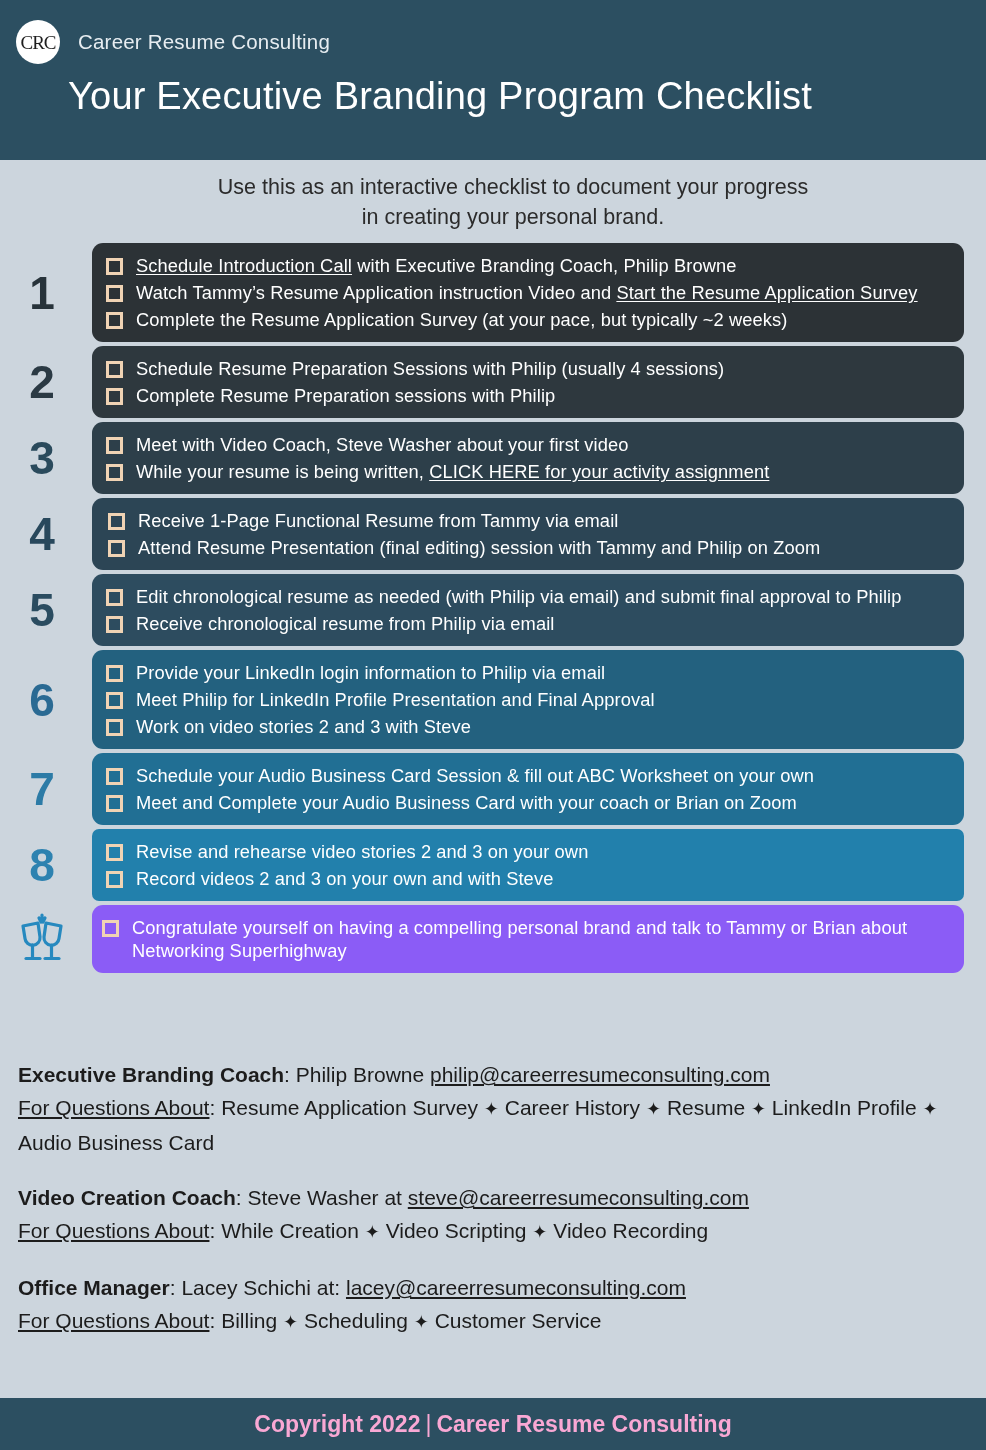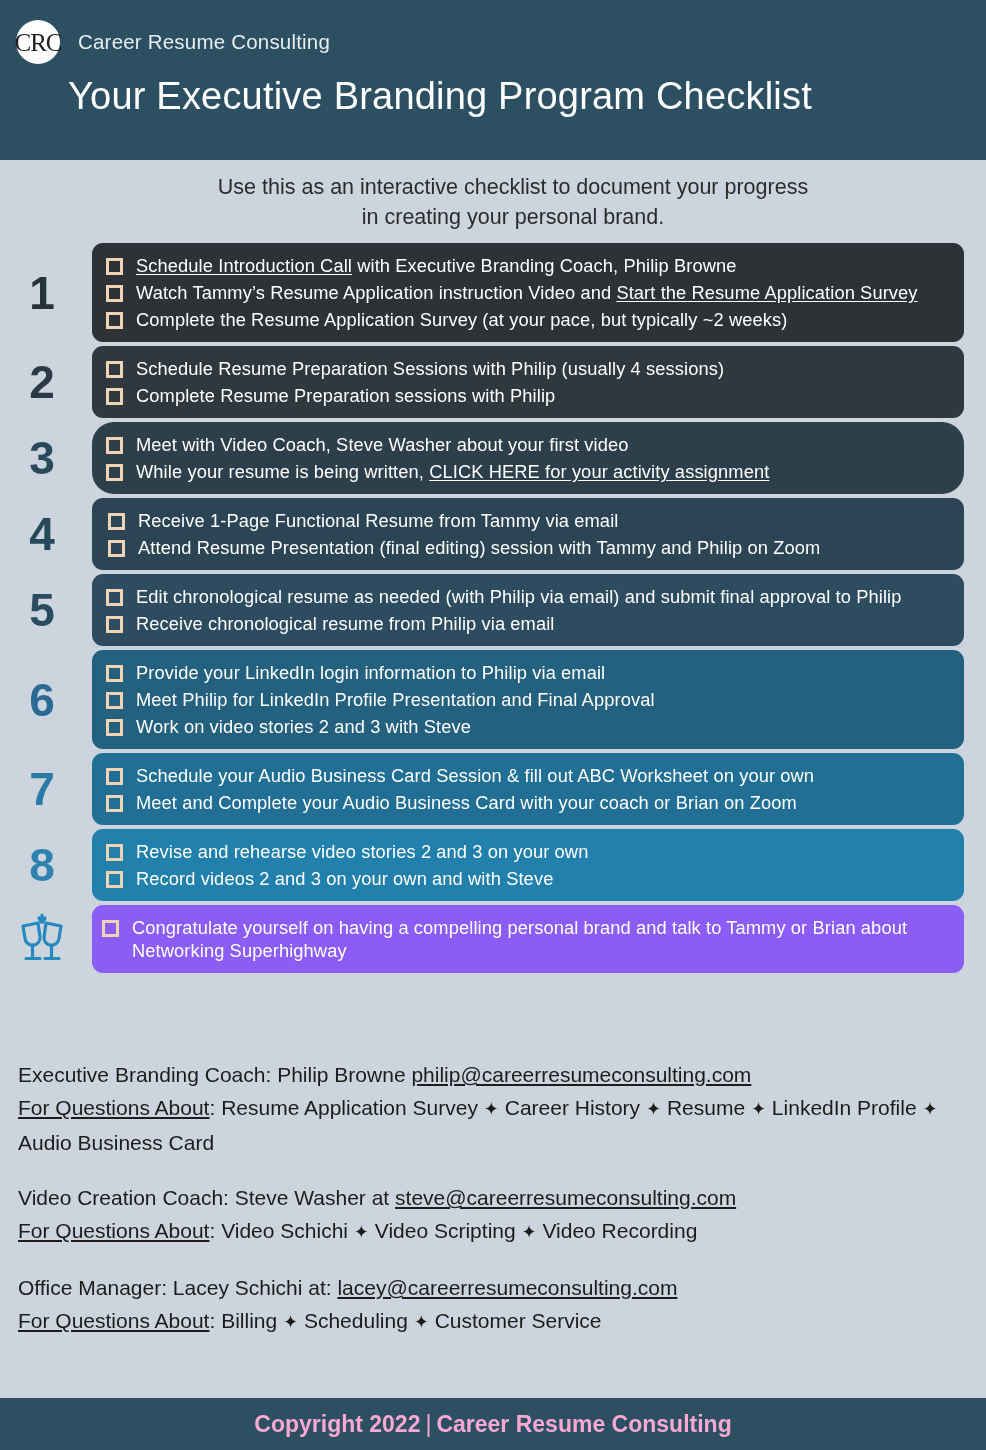--- a/index.html
+++ b/index.html
@@ -45,7 +45,7 @@
   }
   .logo-mark {
     font-family: "Liberation Serif", serif;
-    font-size: 25px;
+    font-size: 19px;
     font-weight: 400;
     color: #1e1e1e;
     letter-spacing: -1px;

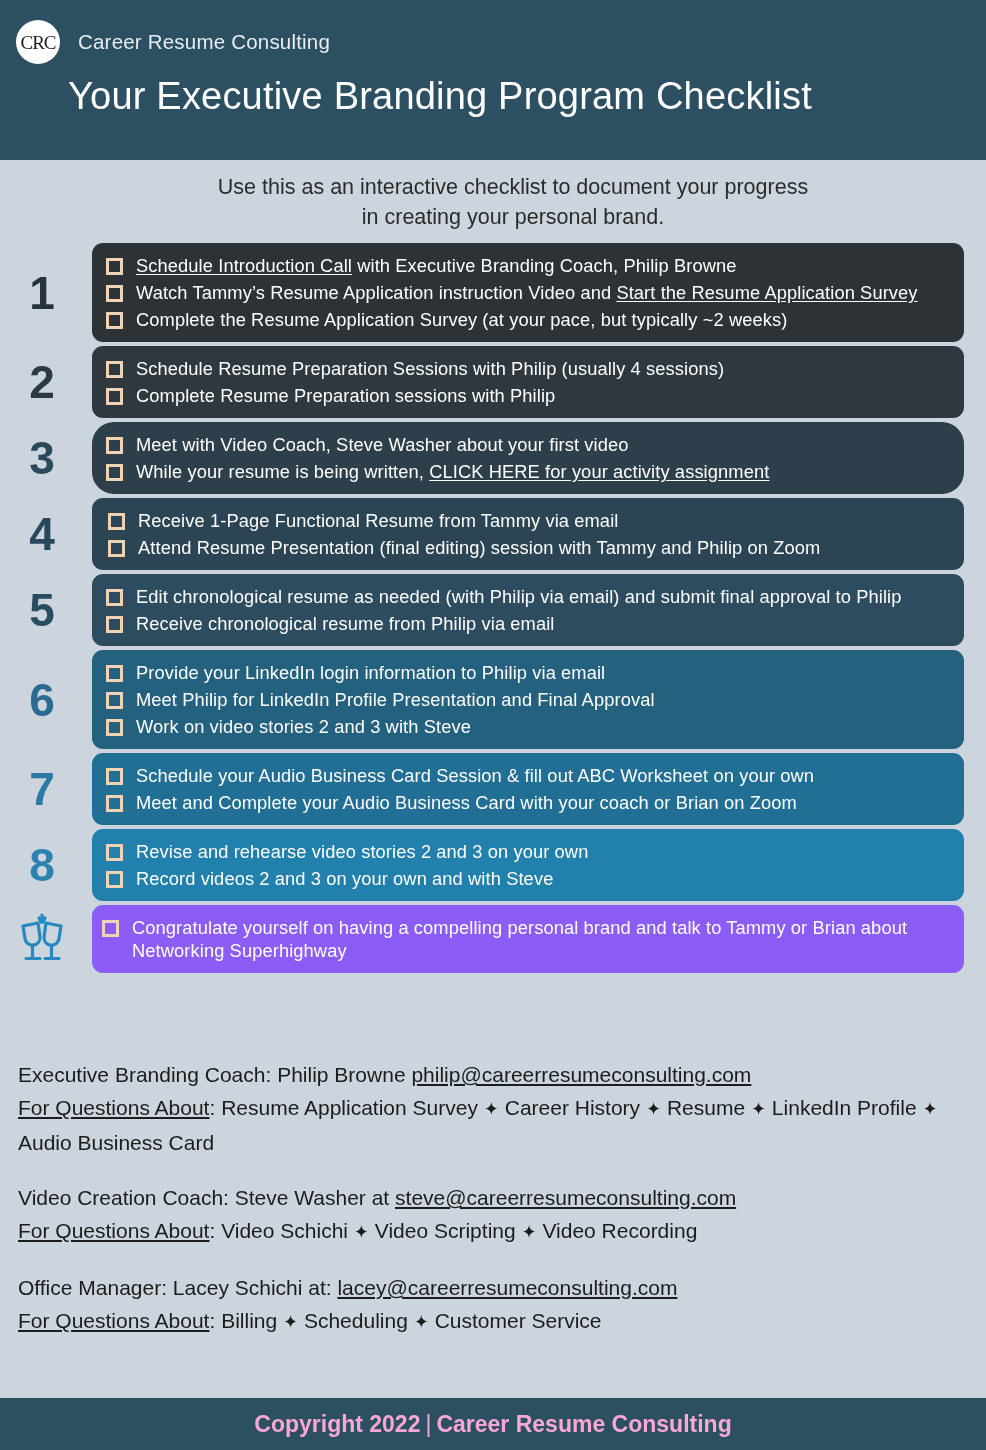--- a/index.html
+++ b/index.html
@@ -222,7 +222,7 @@
       </div>
       <div class="step">
         <div class="stepnum" style="color: rgb(42, 74, 92);">3</div>
-        <div class="rowbox" style="background: rgb(45, 63, 74); border-radius: 22px;">
+        <div class="rowbox" style="background: rgb(45, 63, 74);">
           <div class="item">
             <div class="cbx"></div>
             <div class="itext">Meet with Video Coach, Steve Washer about your first video</div>

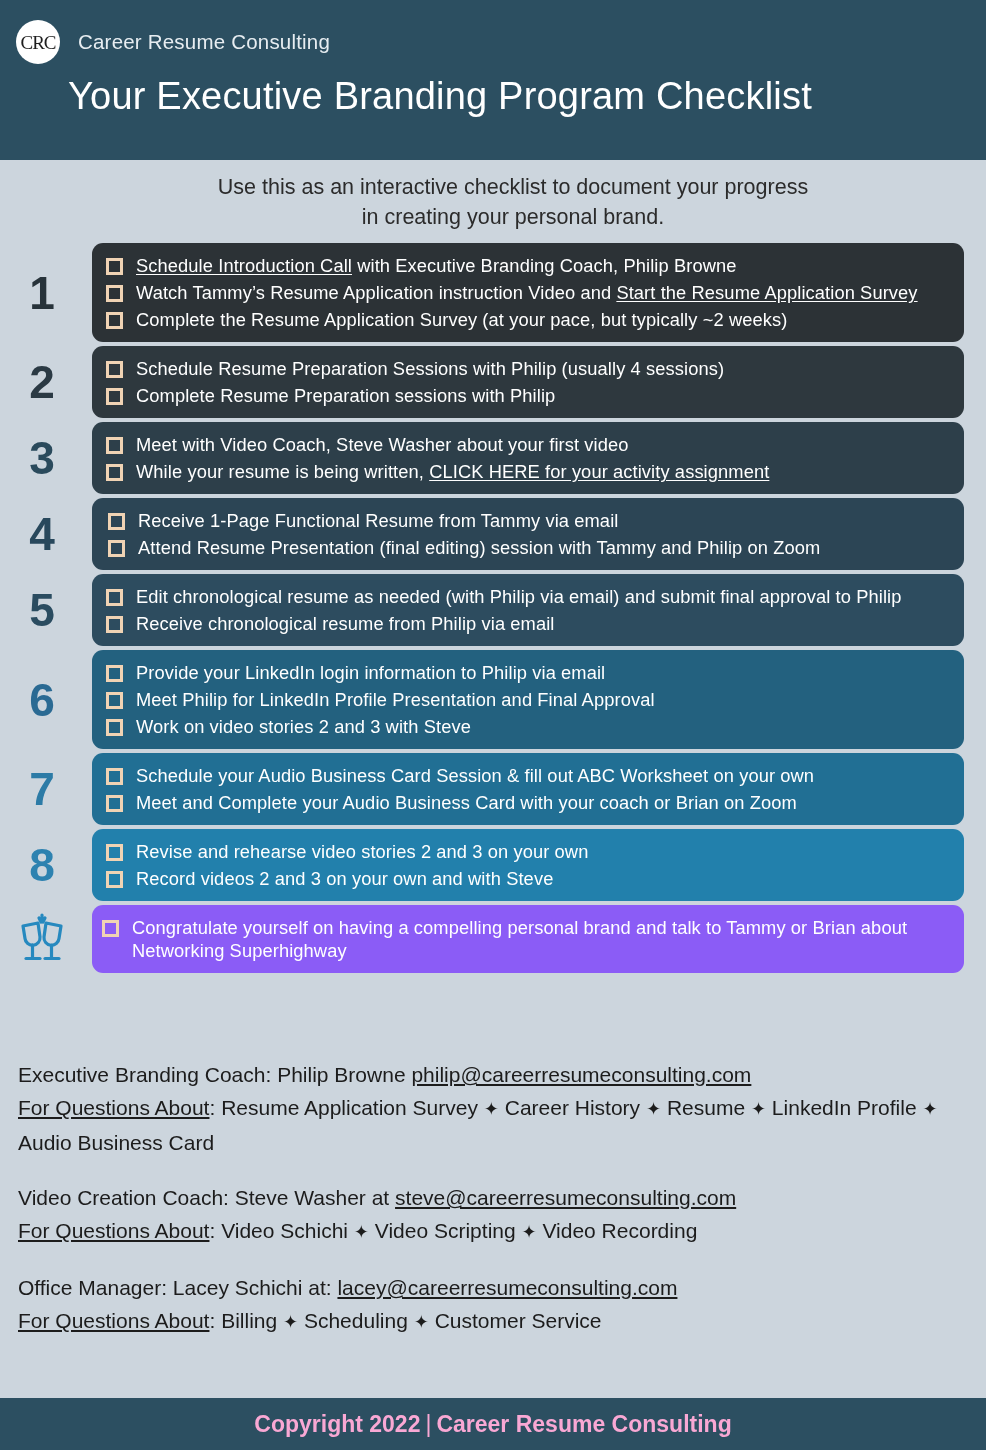--- a/index.html
+++ b/index.html
@@ -291,7 +291,7 @@
       </div>
       <div class="step">
         <div class="stepnum" style="color: rgb(45, 130, 176);">8</div>
-        <div class="rowbox" style="background: rgb(34, 128, 172);">
+        <div class="rowbox" style="background: rgb(34, 128, 172); border-radius: 7px;">
           <div class="item">
             <div class="cbx"></div>
             <div class="itext">Revise and rehearse video stories 2 and 3 on your own</div>

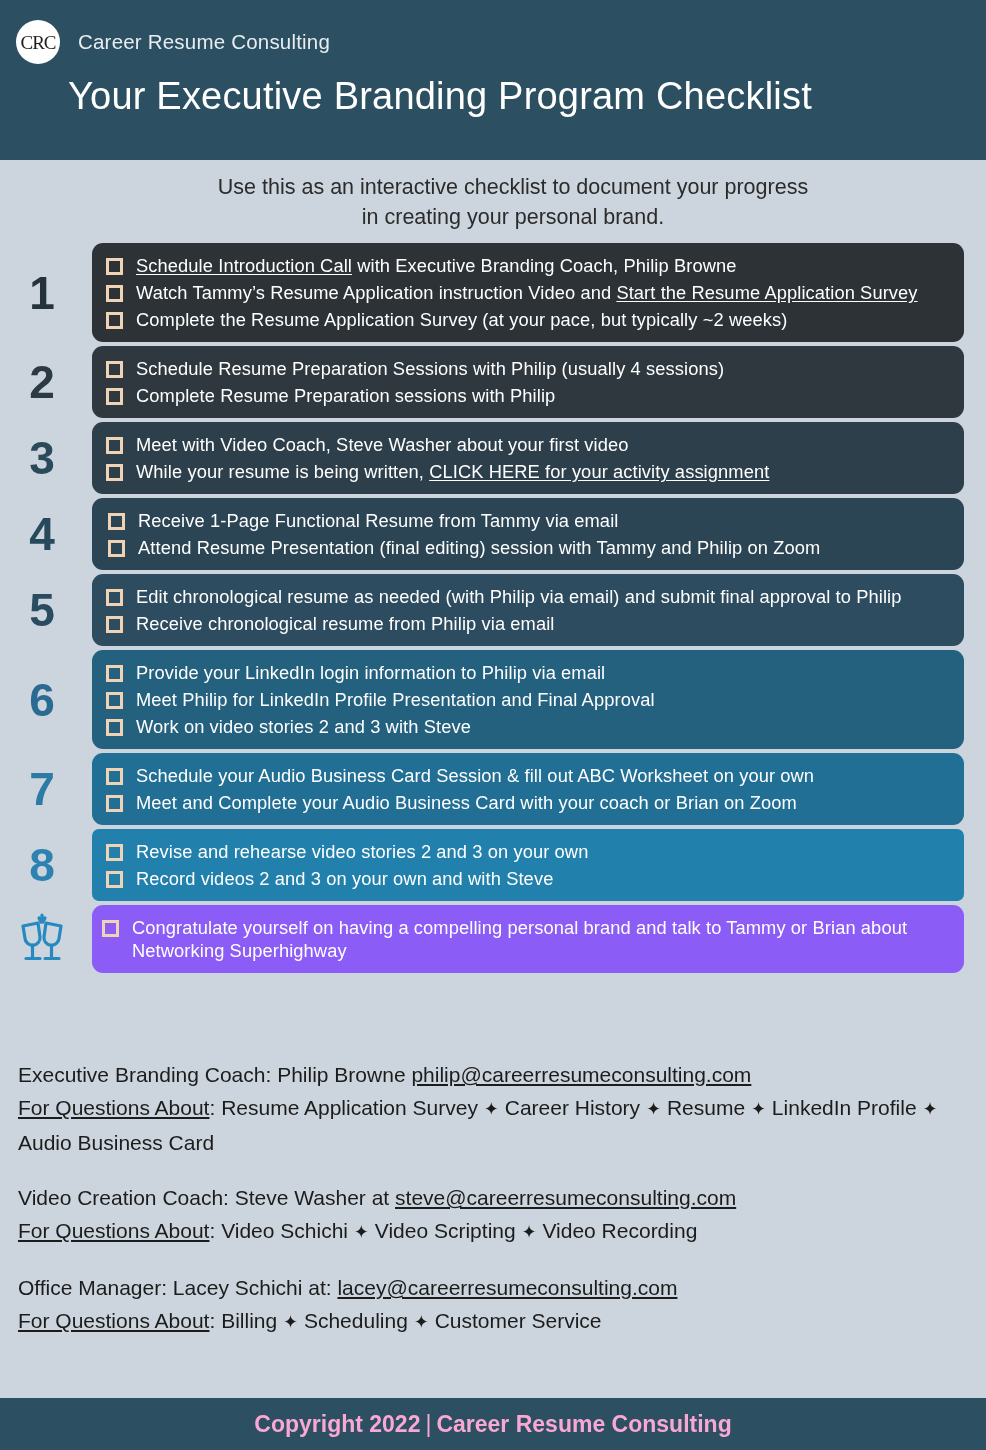--- a/index.html
+++ b/index.html
@@ -149,7 +149,7 @@
     line-height: 33px;
     color: #1c1c1c;
   }
-  .cline b { font-weight: normal; }
+  .cline b { font-weight: bold; }
   .cline u { text-decoration: underline; text-underline-offset: 2px; }
   .star { font-size: 18px; }
 

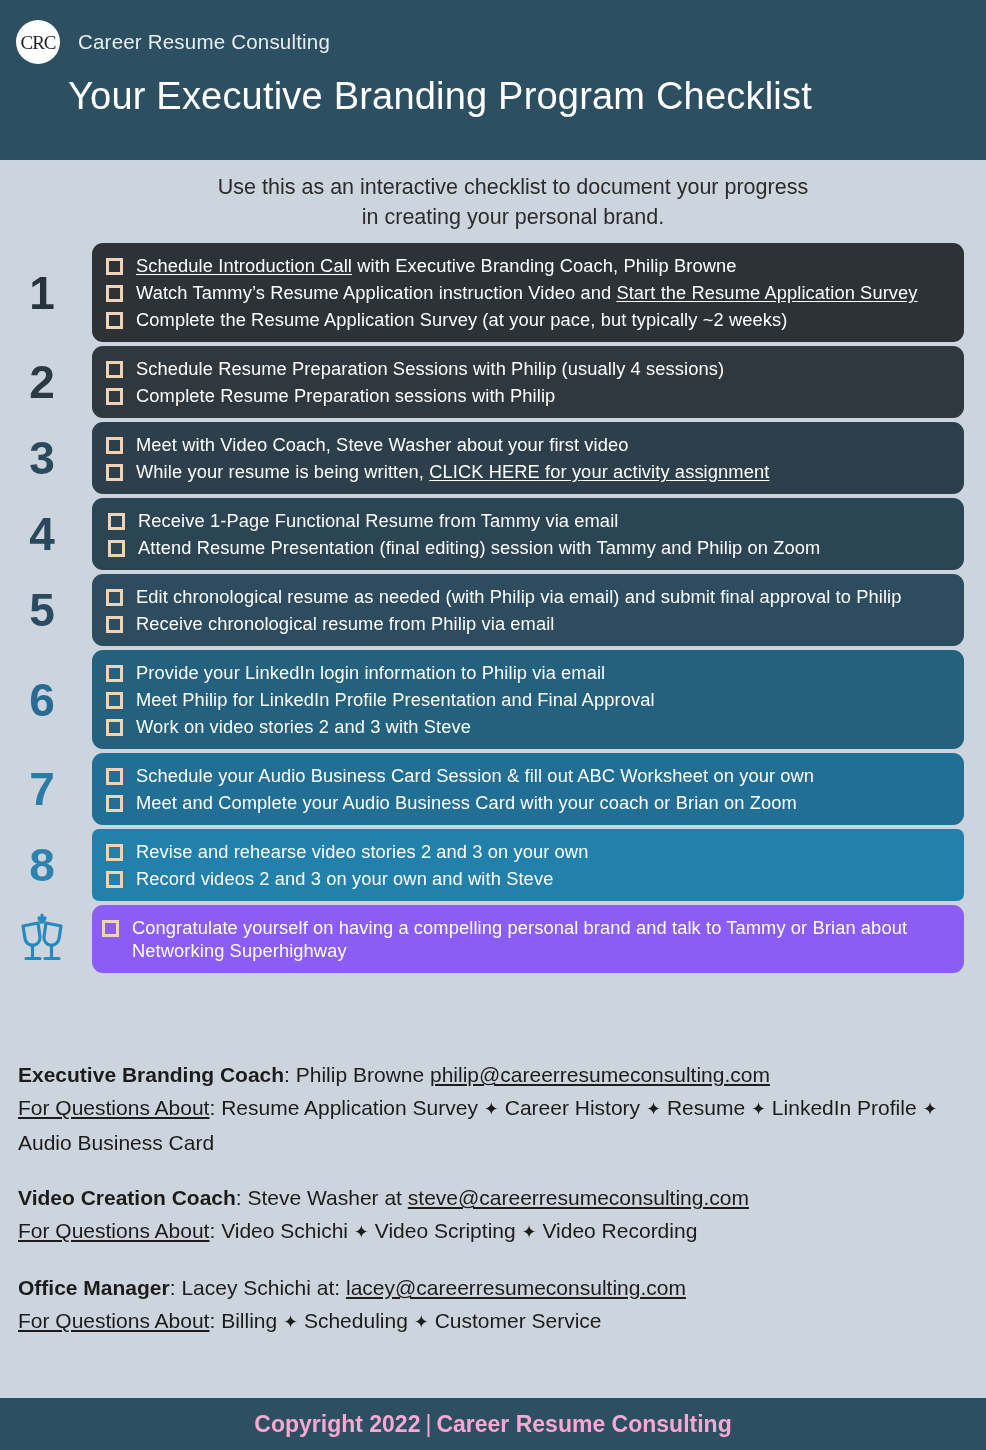--- a/index.html
+++ b/index.html
@@ -333,7 +333,7 @@
       </div>
       <div class="cgroup">
         <div class="cline"><b>Video Creation Coach</b>: <span>Steve Washer at </span><u>steve@careerresumeconsulting.com</u></div>
-        <div class="cline"><u>For Questions About</u>:  <span>Video Schichi</span> <span class="star">✦</span> <span>Video Scripting</span> <span class="star">✦</span> <span>Video Recording</span></div>
+        <div class="cline"><u>For Questions About</u>:  <span>While Creation</span> <span class="star">✦</span> <span>Video Scripting</span> <span class="star">✦</span> <span>Video Recording</span></div>
       </div>
       <div class="cgroup">
         <div class="cline"><b>Office Manager</b>: <span>Lacey Schichi at: </span><u>lacey@careerresumeconsulting.com</u></div>

